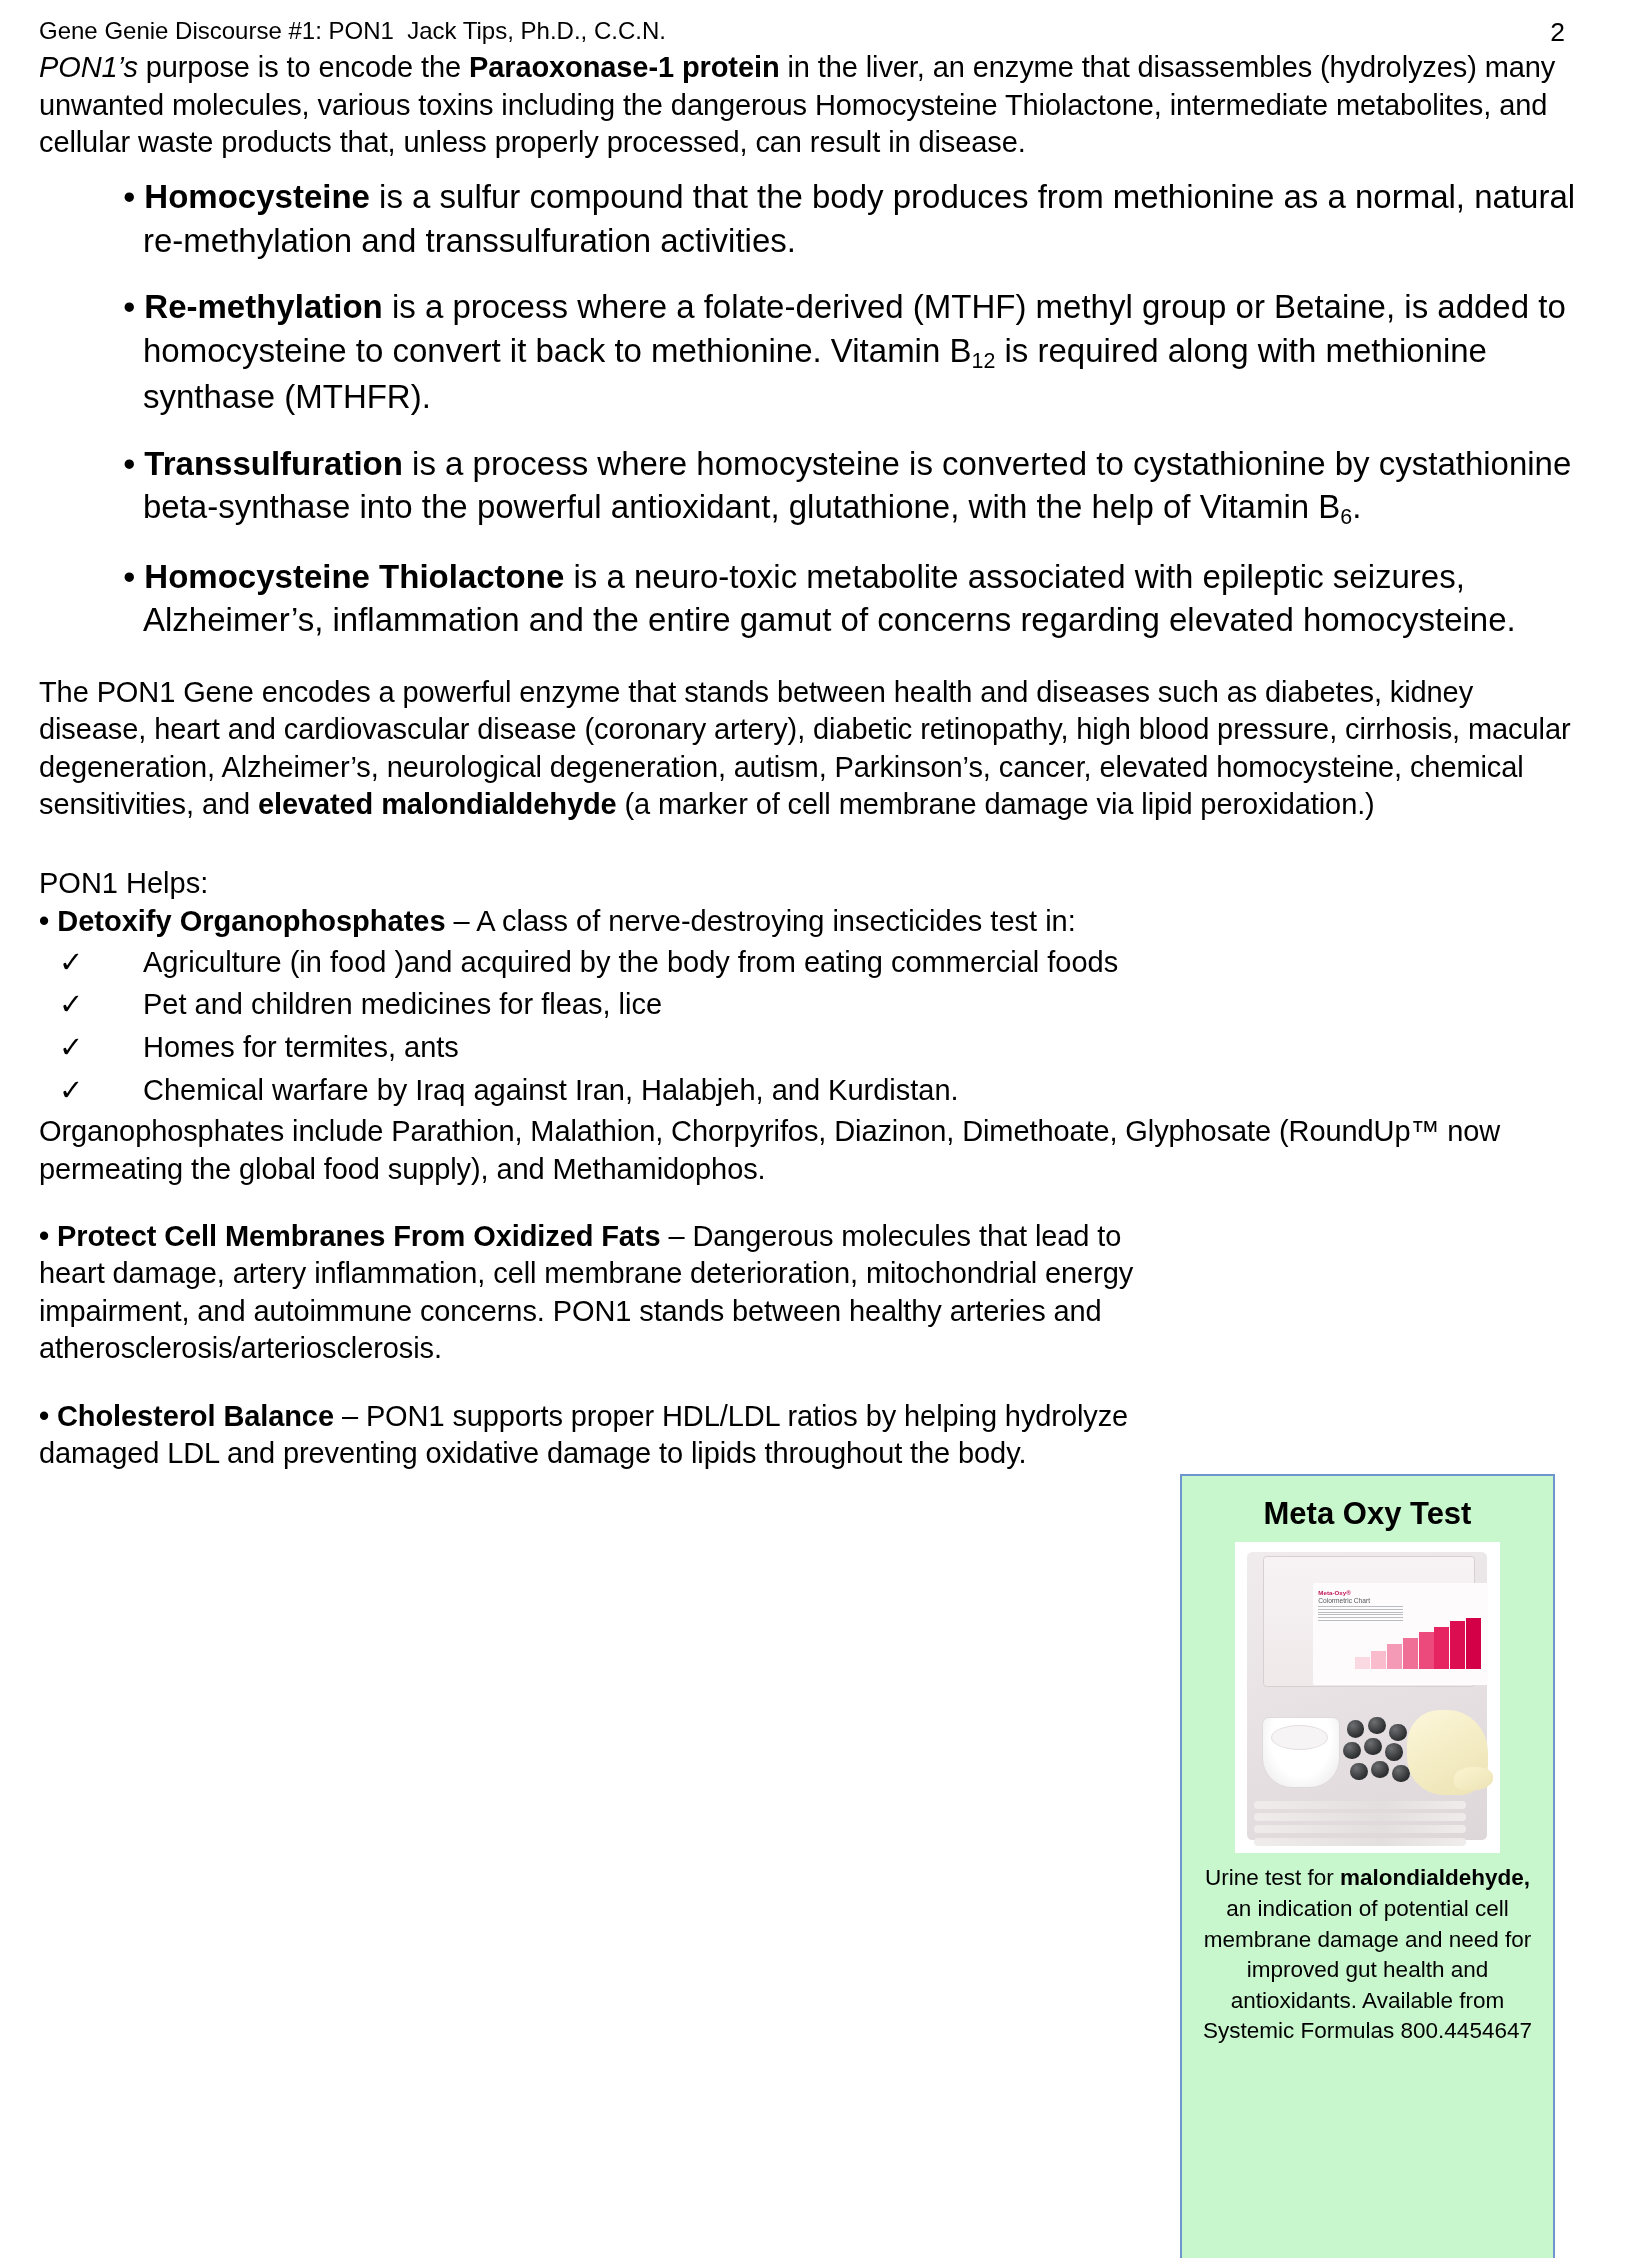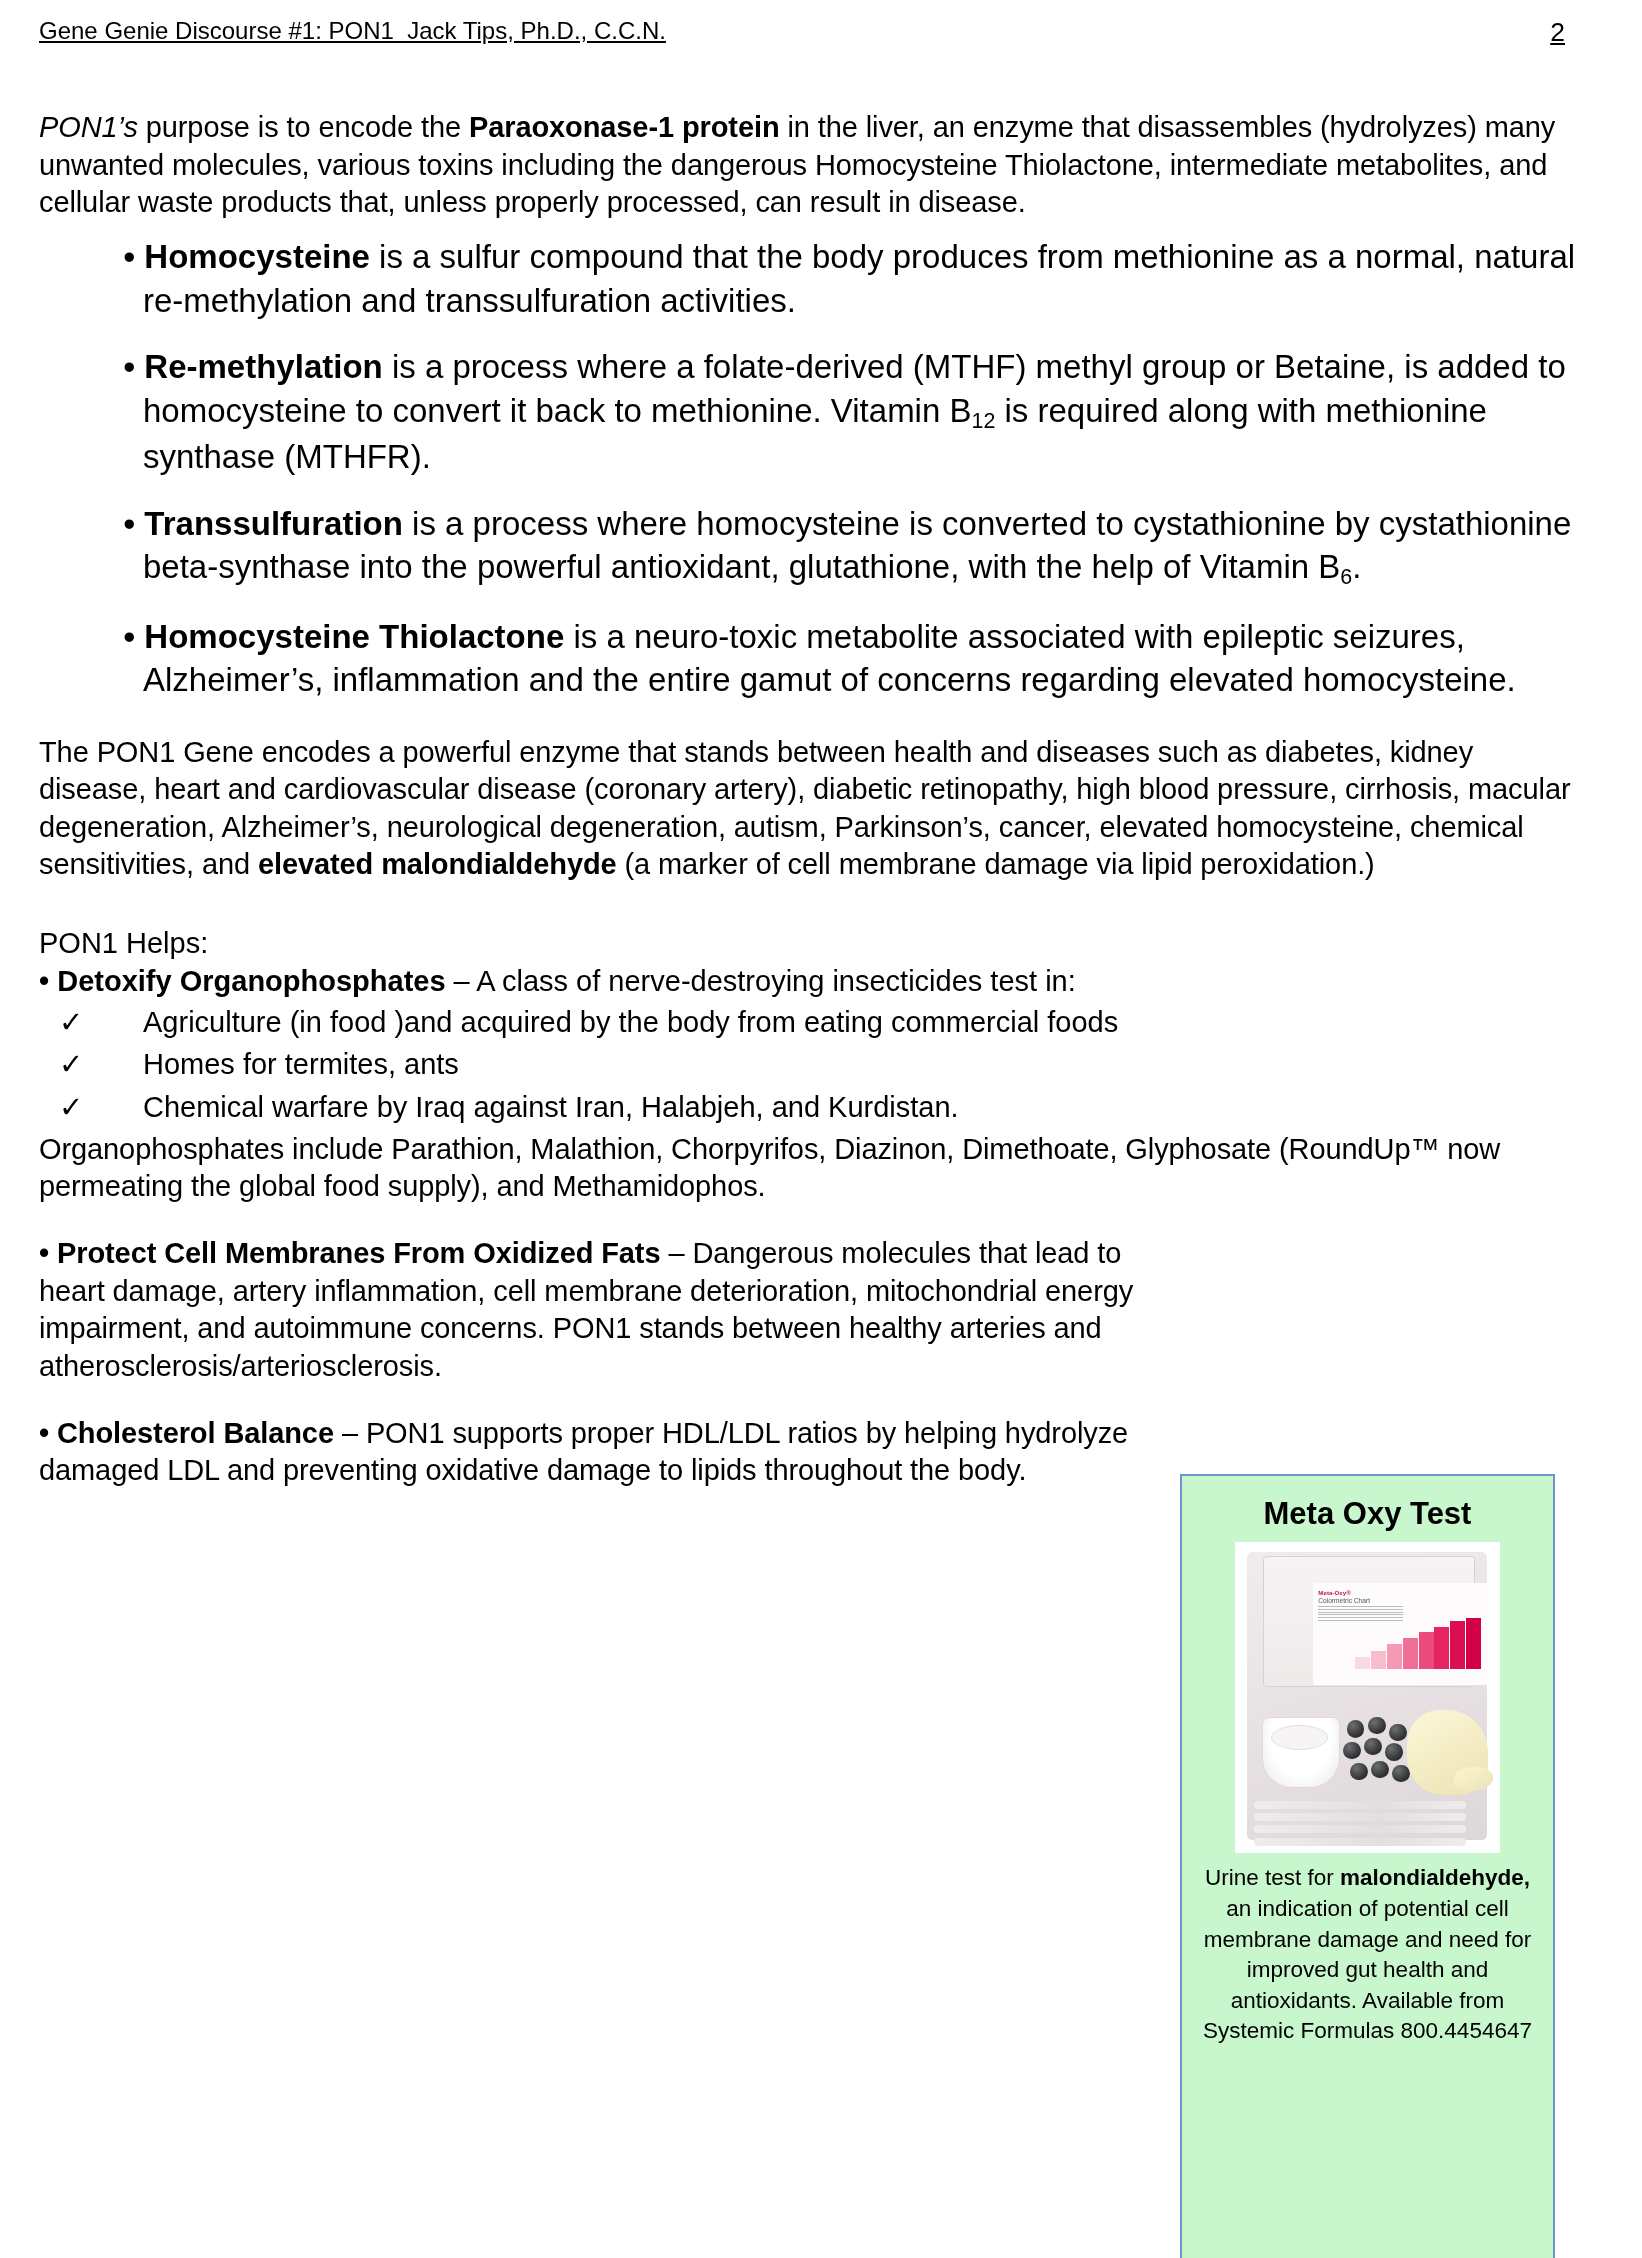--- a/index.html
+++ b/index.html
@@ -30,8 +30,6 @@
     justify-content: space-between;
     font-size: 24px;
     line-height: 1.25;
-    margin-bottom: 60px;
-    text-decoration: underline;
   }
   .header-title { white-space: pre; }
   .page-number { font-size: 26.5px; padding-right: 23px; }

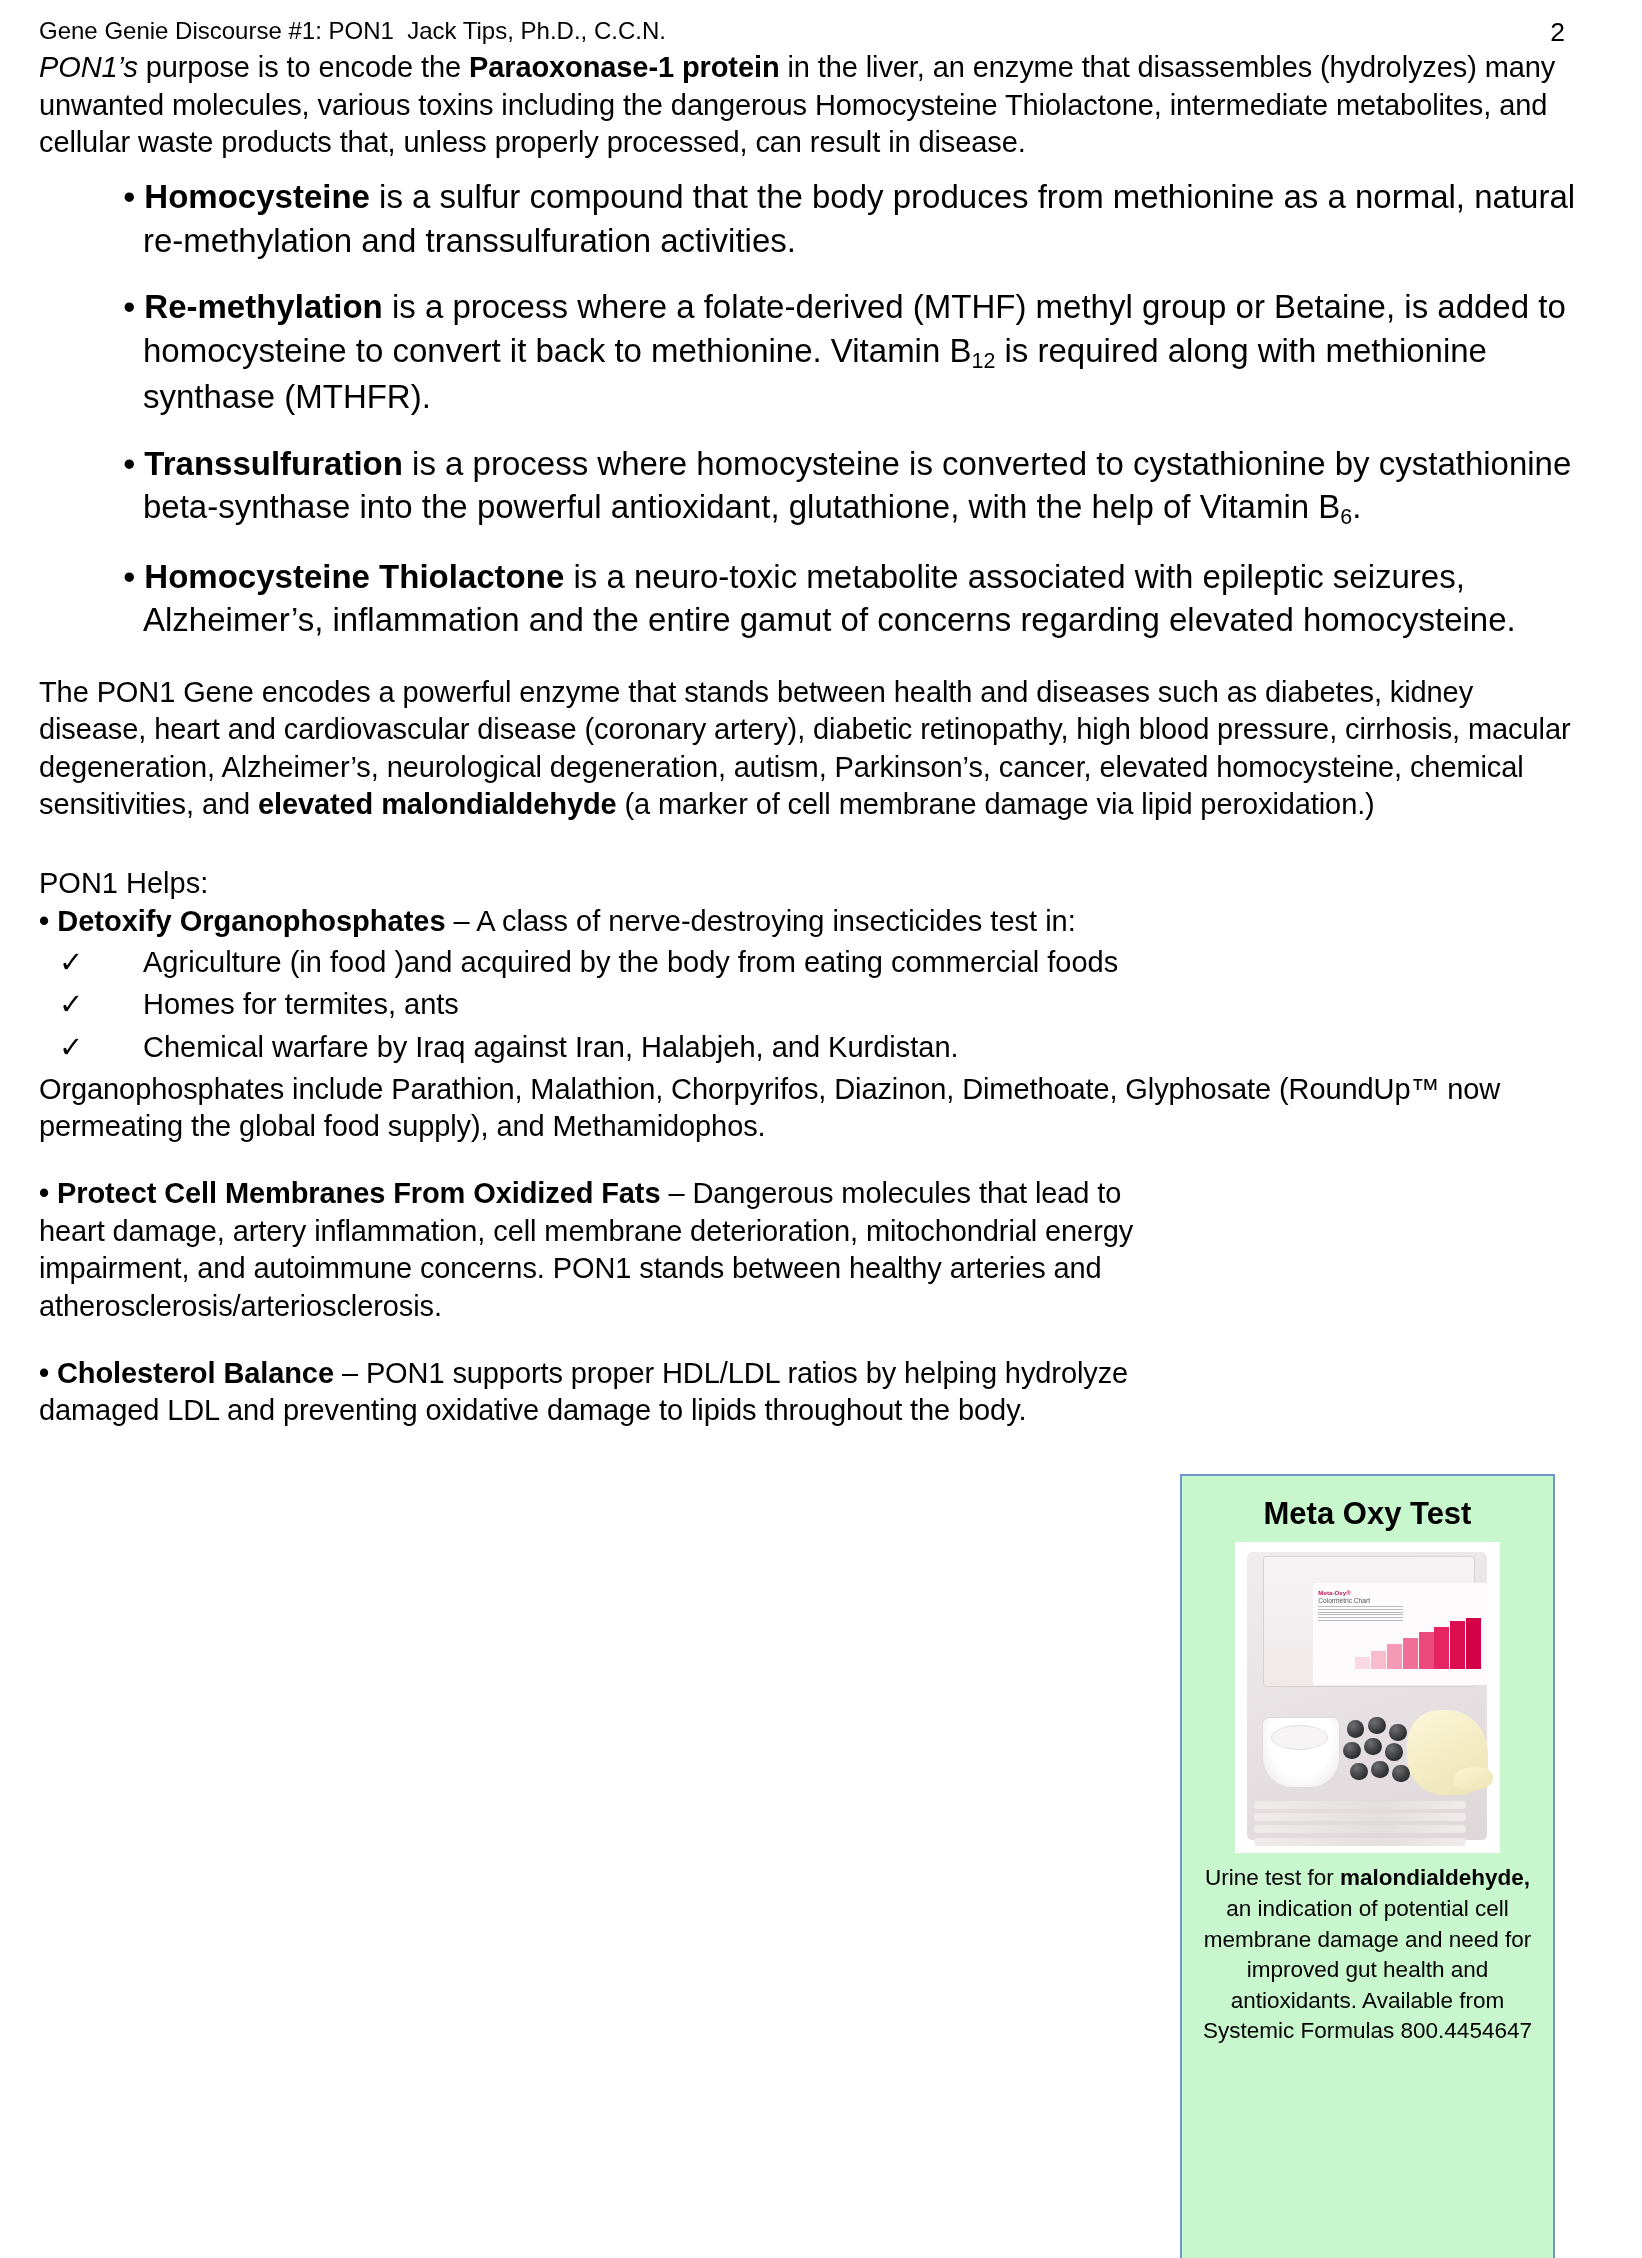--- a/index.html
+++ b/index.html
@@ -285,6 +285,9 @@
       <span class="check-glyph">✓</span><span>Agriculture (in food )and acquired by the body from eating commercial foods</span>
     </li>
     <li>
+      <span class="check-glyph">✓</span><span>Pet and children medicines for fleas, lice</span>
+    </li>
+    <li>
       <span class="check-glyph">✓</span><span>Homes for termites, ants</span>
     </li>
     <li>

